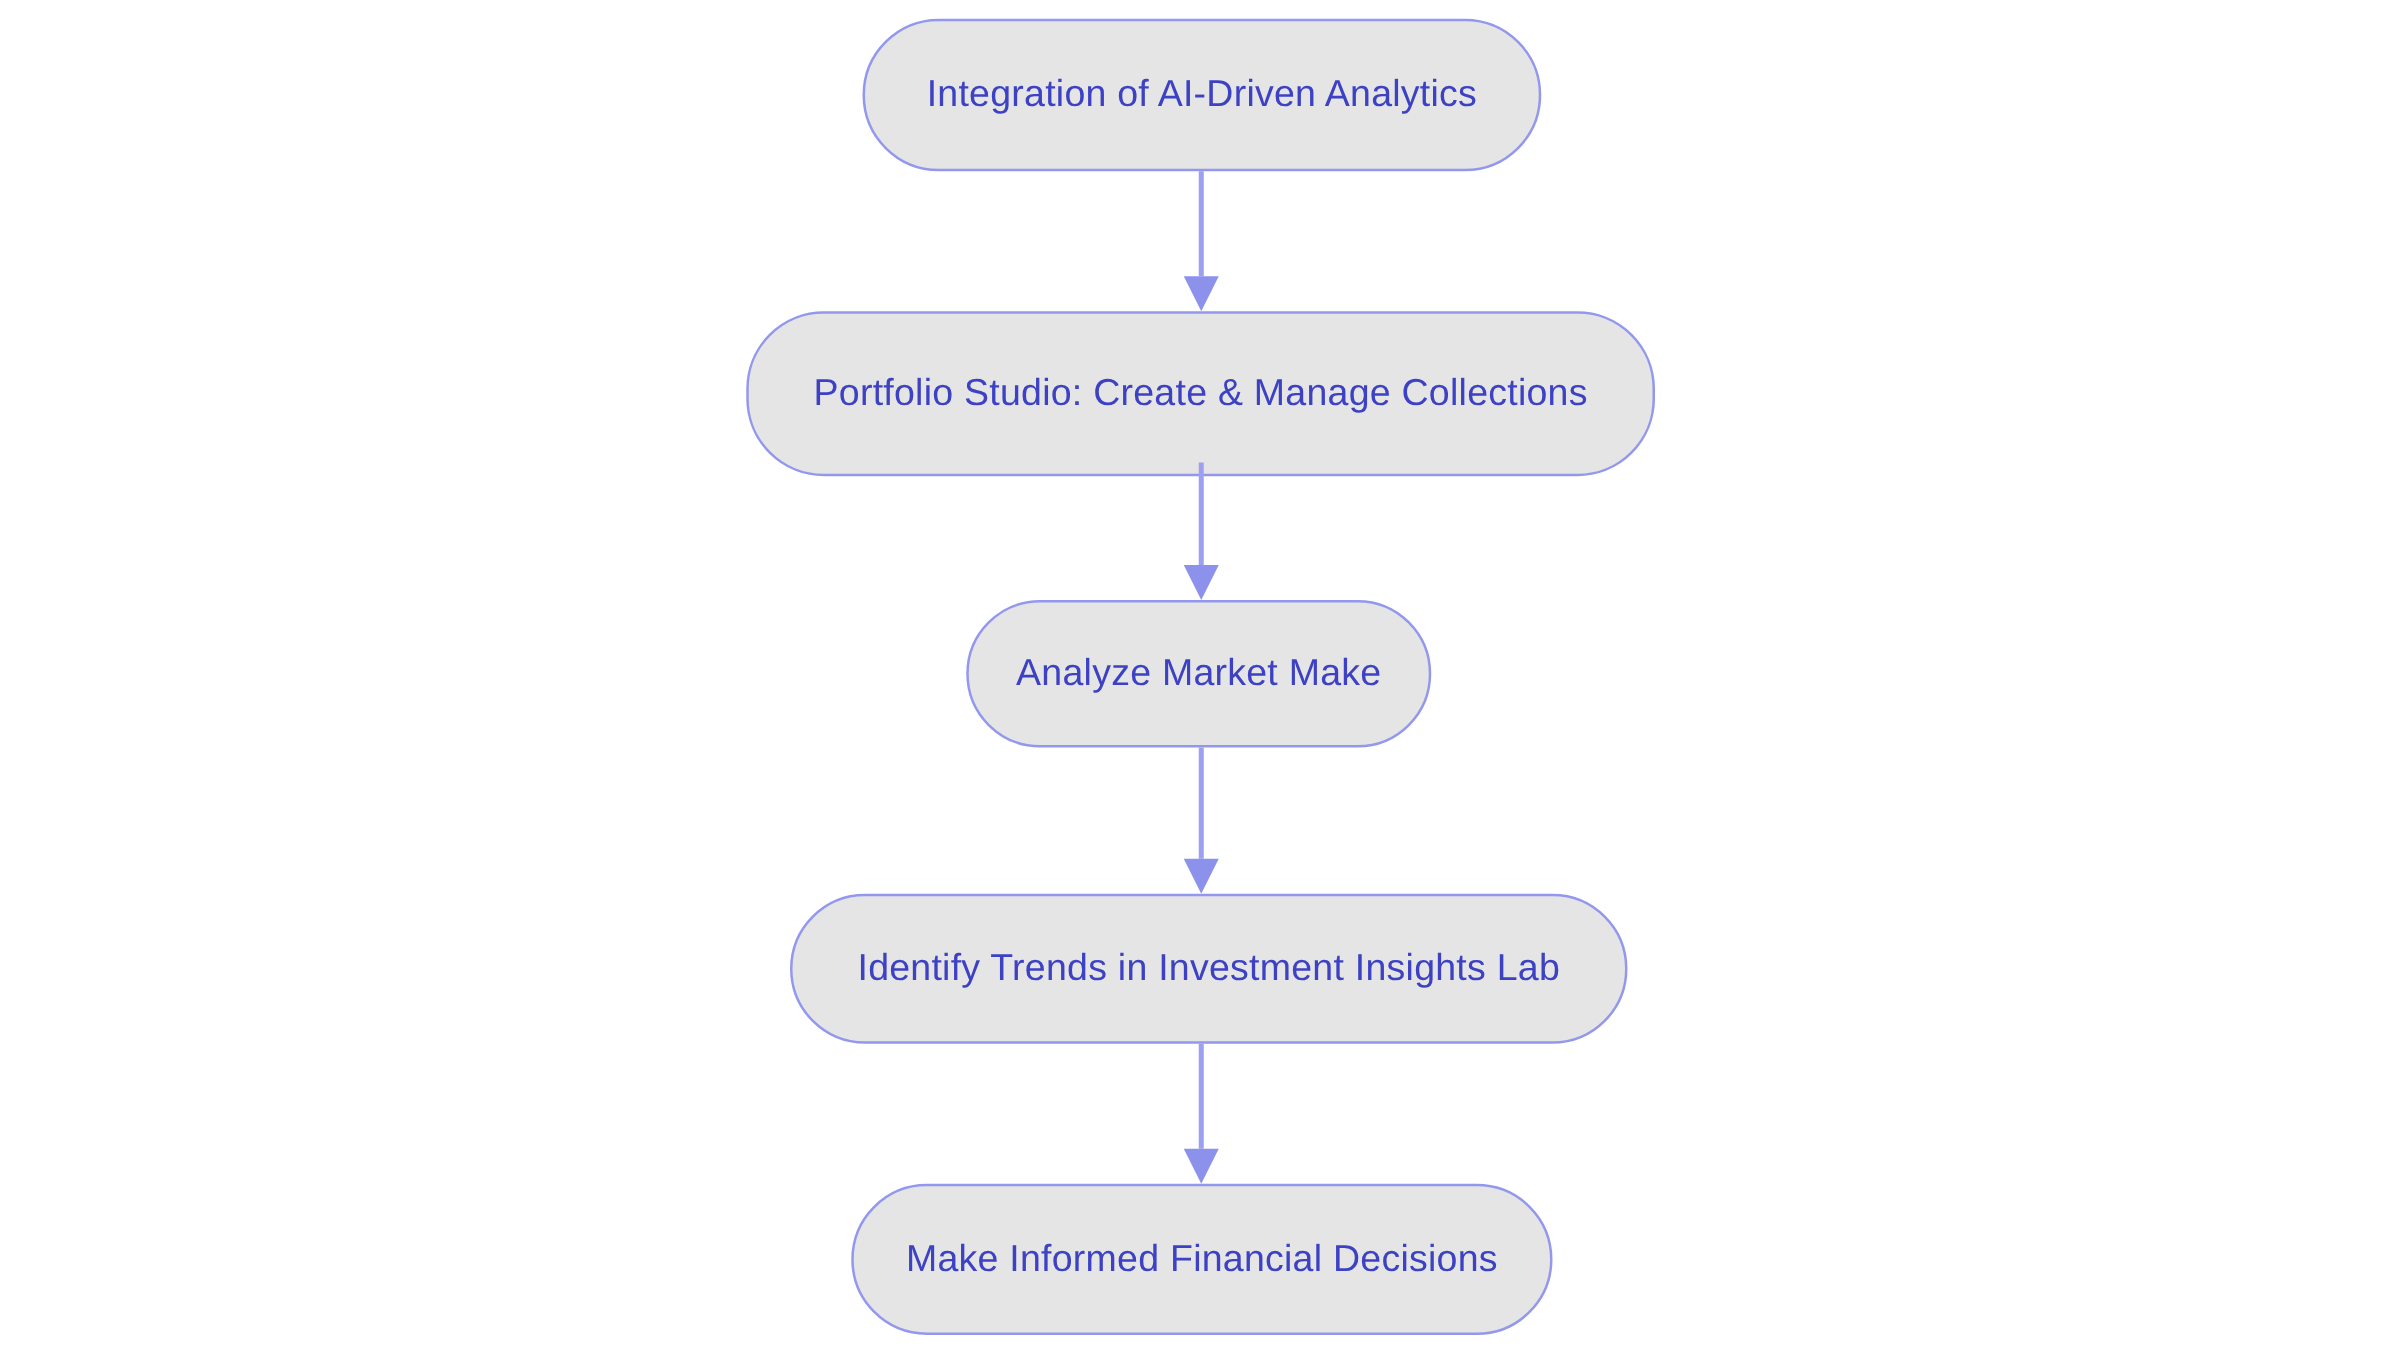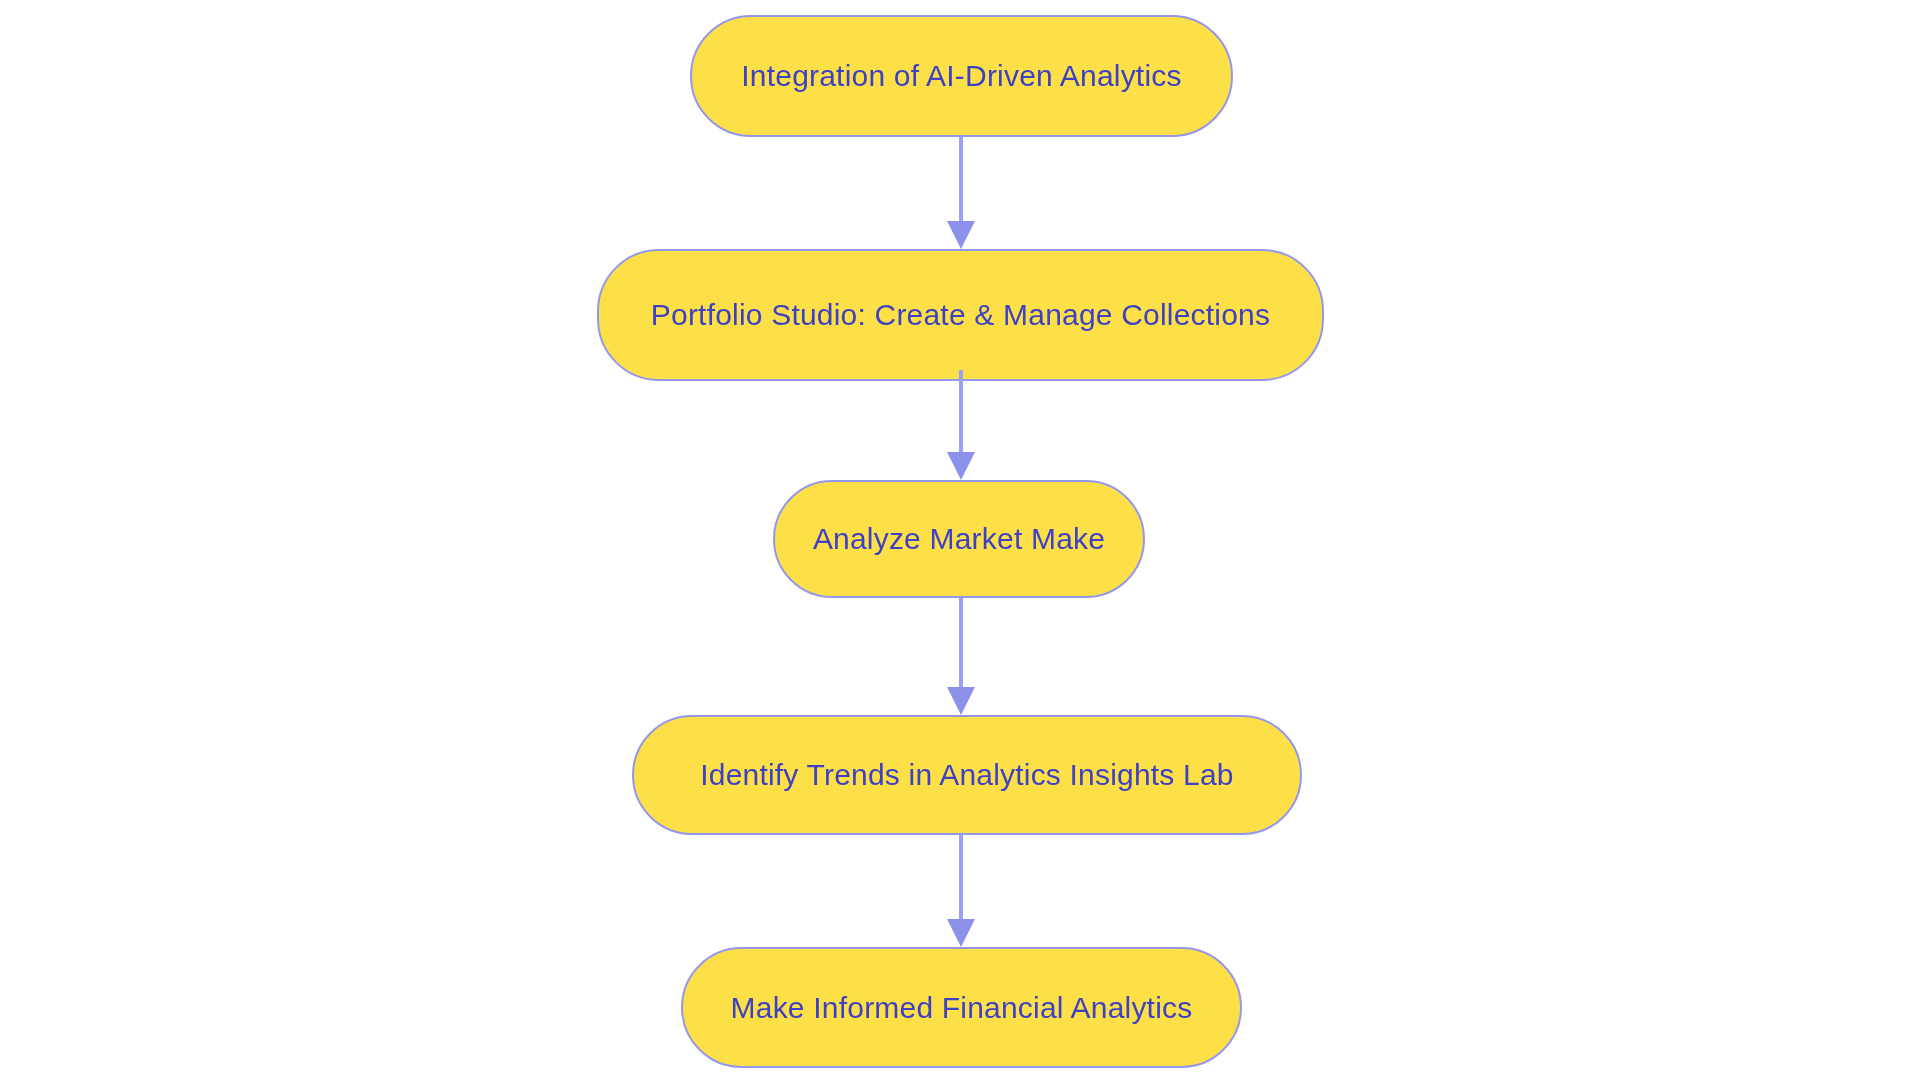--- a/index.html
+++ b/index.html
@@ -18,7 +18,7 @@
   .node {
     position: absolute;
     box-sizing: border-box;
-    background: #fde047;
+    background: #e5e5e5;
     border: 2px solid #9398ee;
     border-radius: 62px;
     display: flex;

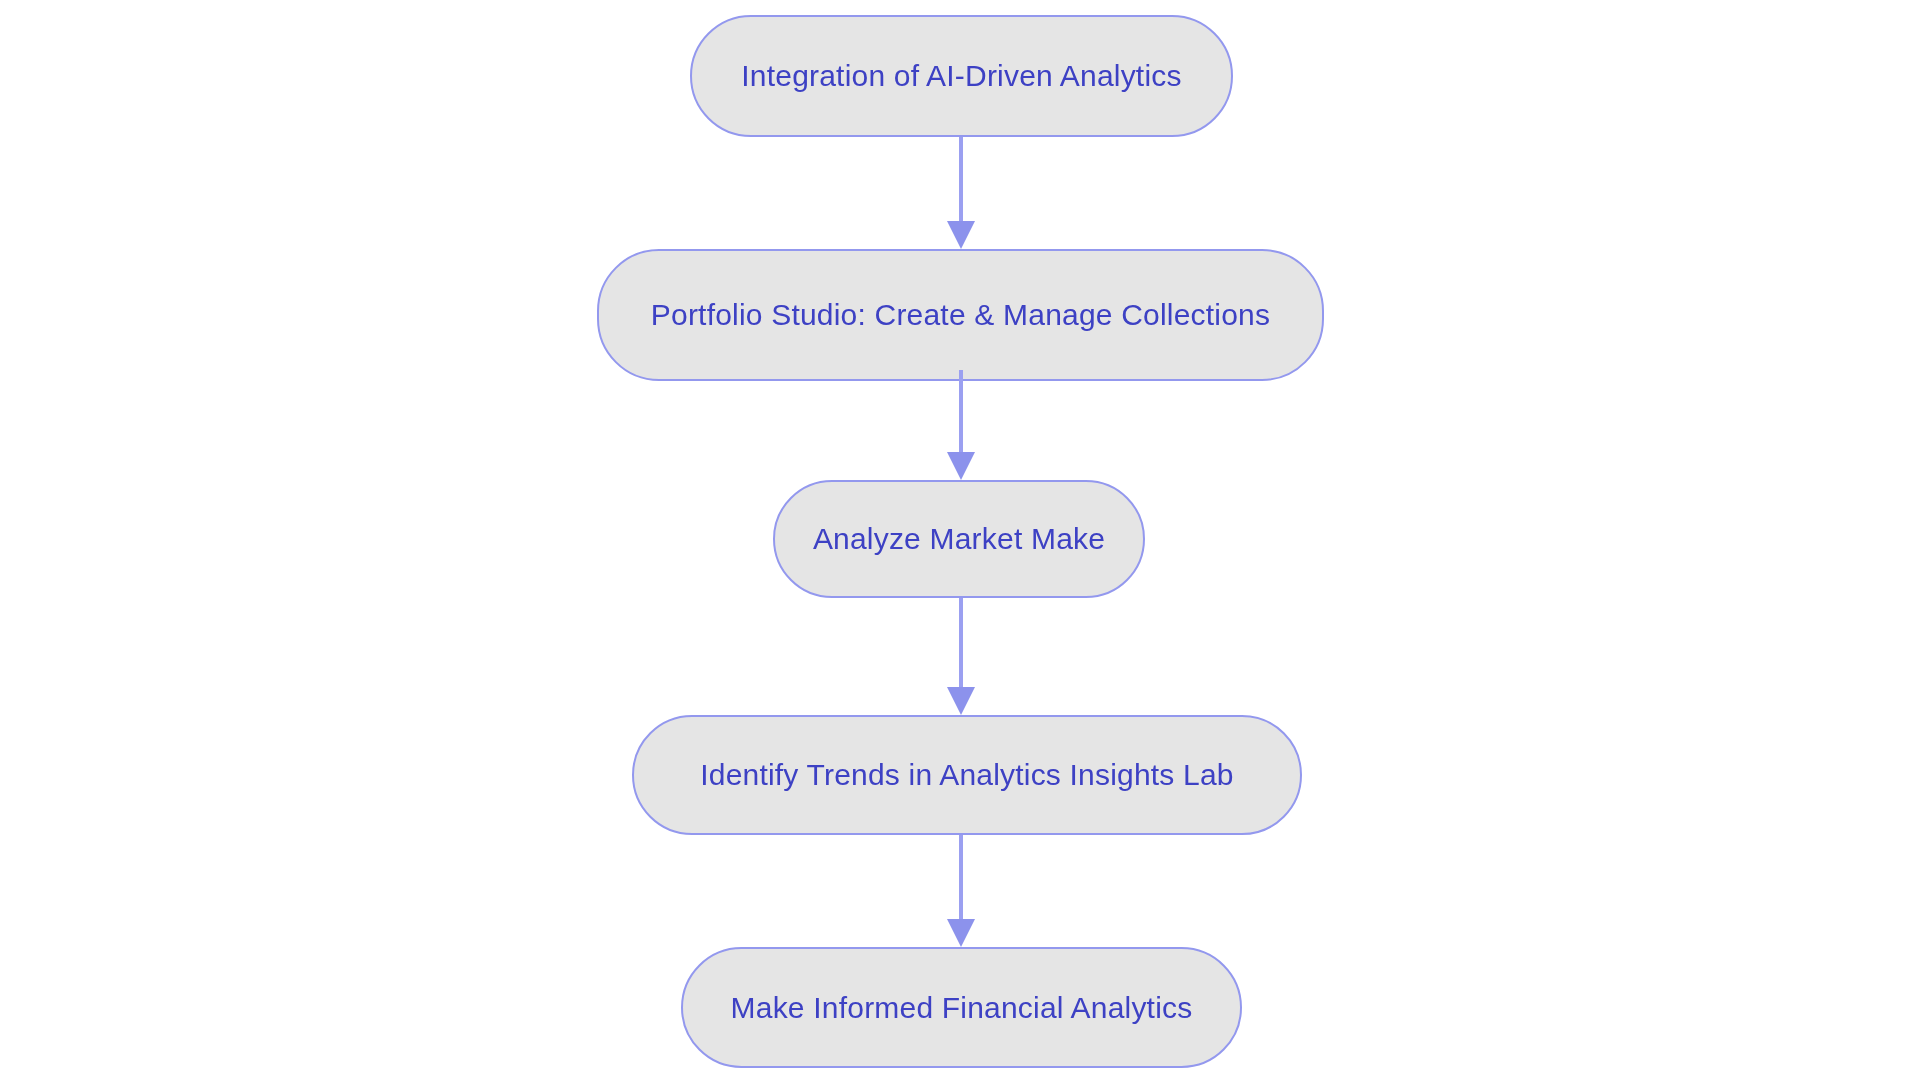--- a/index.html
+++ b/index.html
@@ -87,7 +87,7 @@
   </div>
 
   <div class="node" style="left:632px; top:715px; width:670px; height:120px;">
-    <span class="node-label">Identify Trends in Analytics Insights Lab</span>
+    <span class="node-label">Identify Trends in Investment Insights Lab</span>
   </div>
 
   <div class="arrow" style="top:835px;">

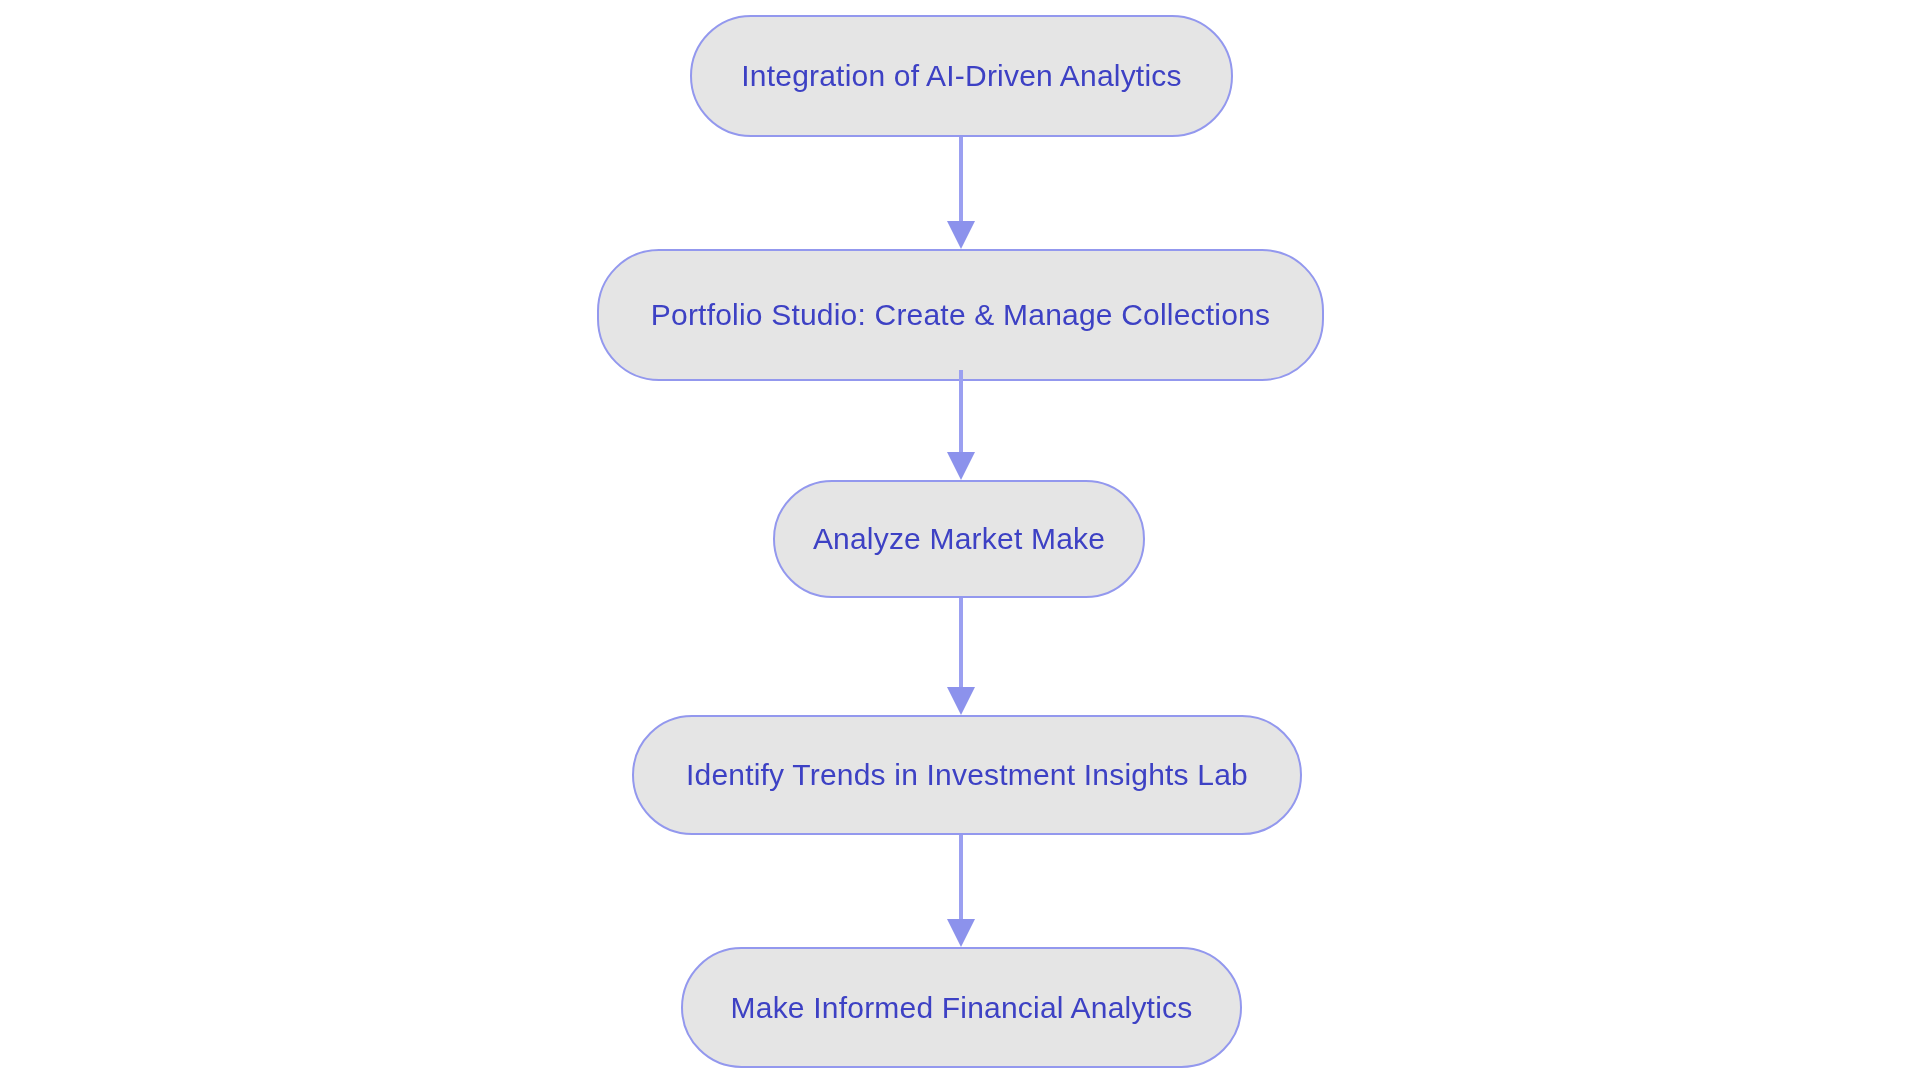--- a/index.html
+++ b/index.html
@@ -96,7 +96,7 @@
   </div>
 
   <div class="node" style="left:681px; top:947px; width:561px; height:121px;">
-    <span class="node-label">Make Informed Financial Analytics</span>
+    <span class="node-label">Make Informed Financial Decisions</span>
   </div>
 
 </div>

